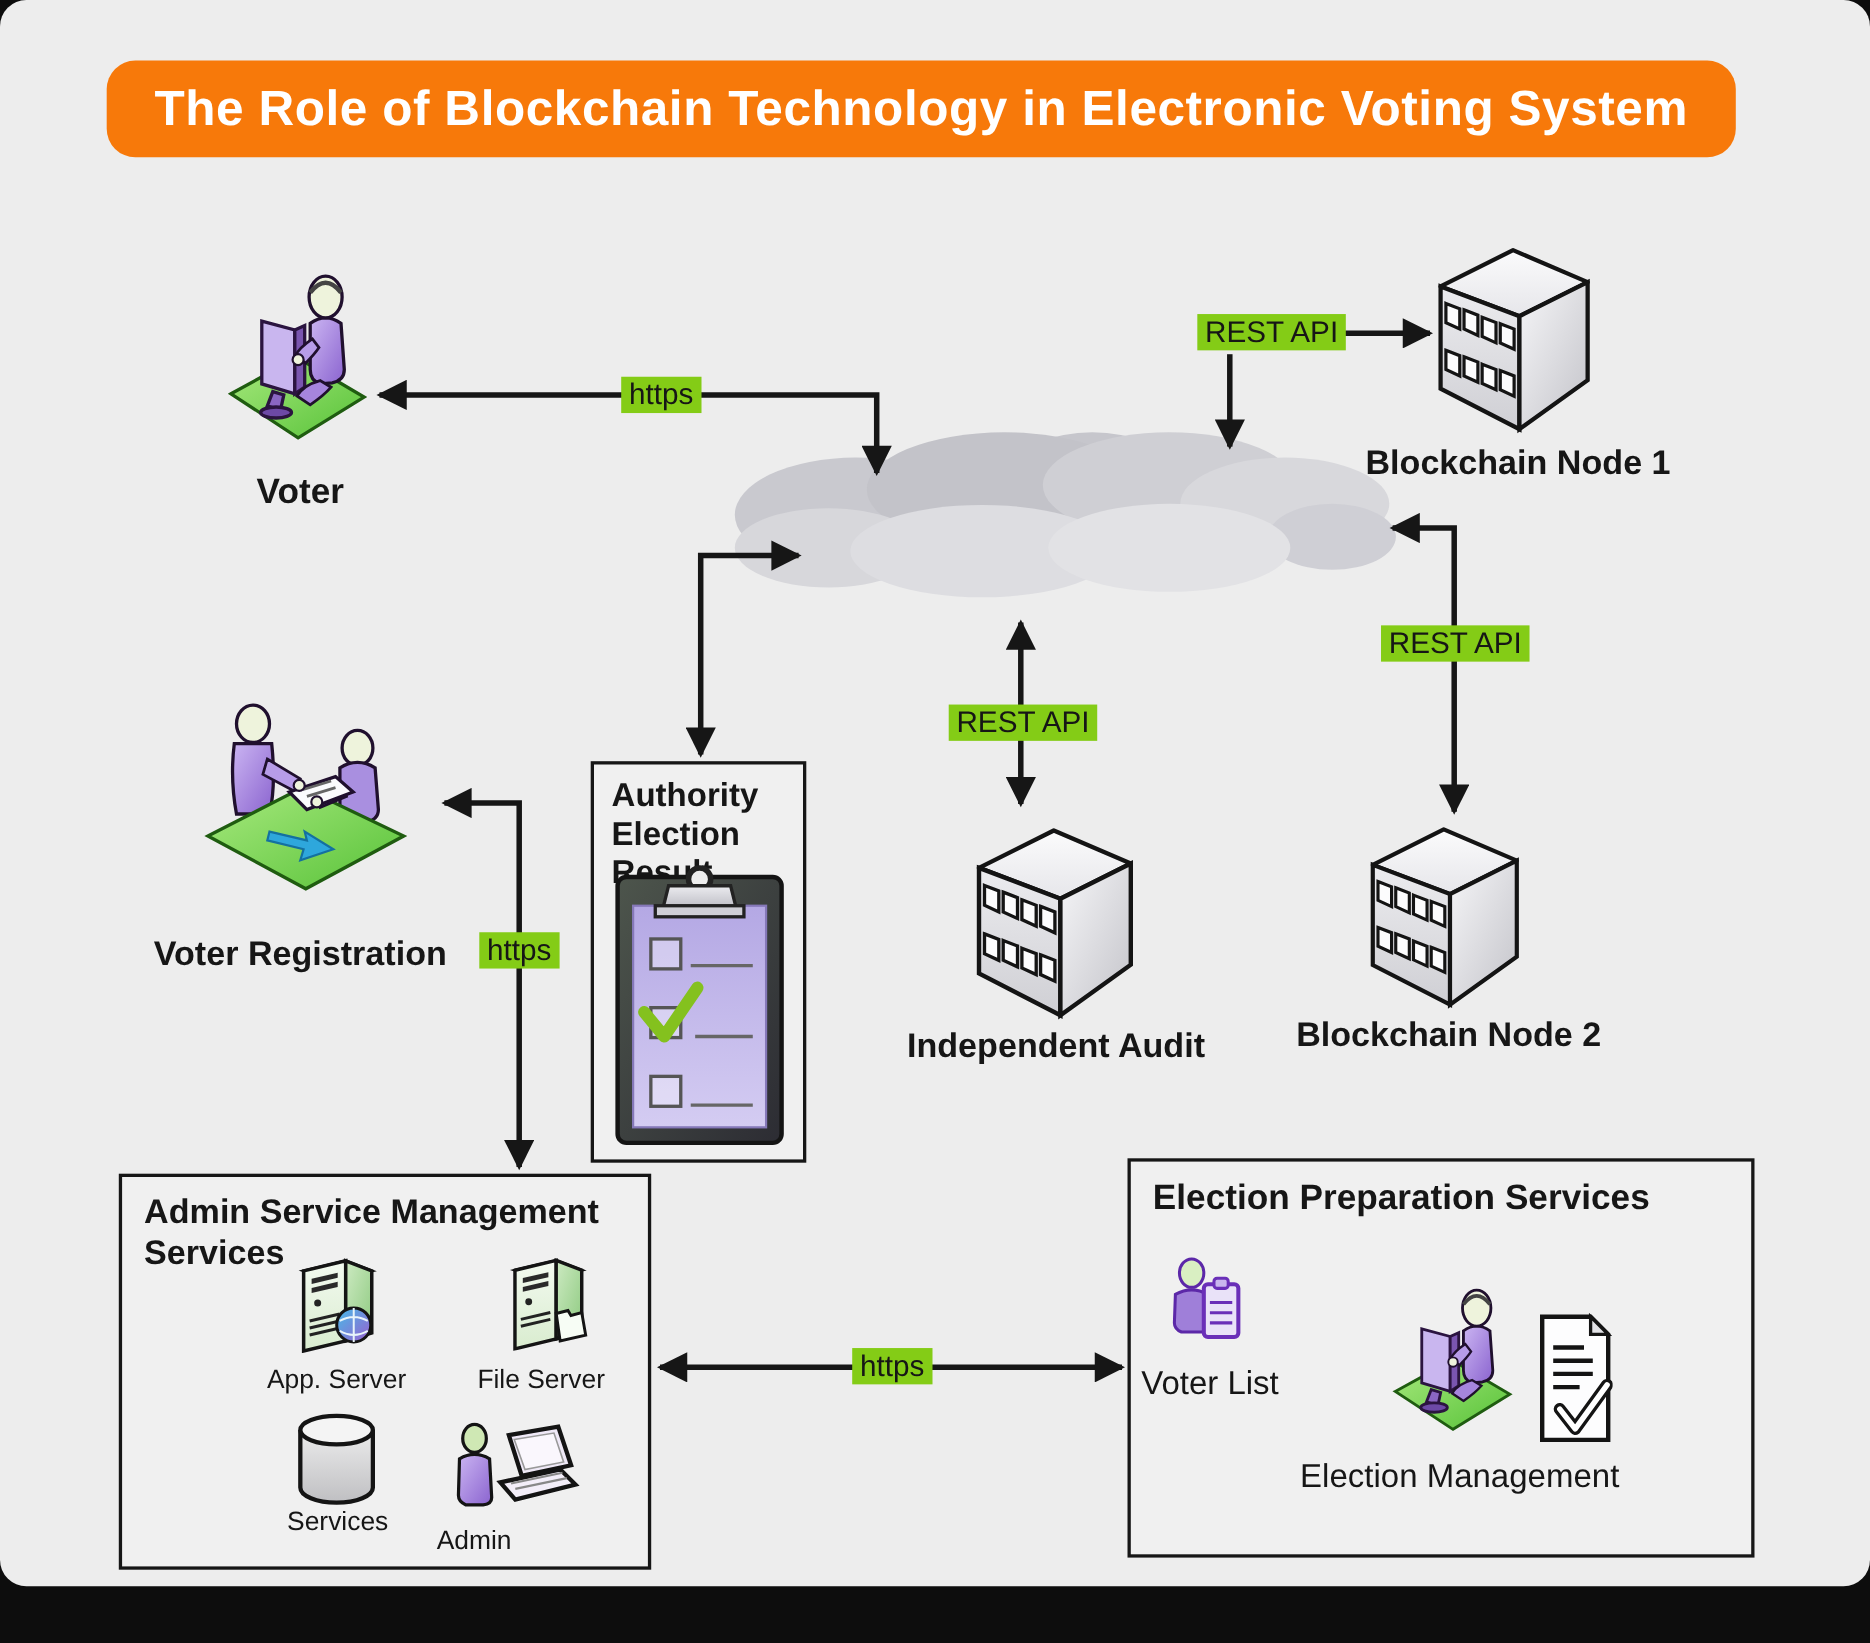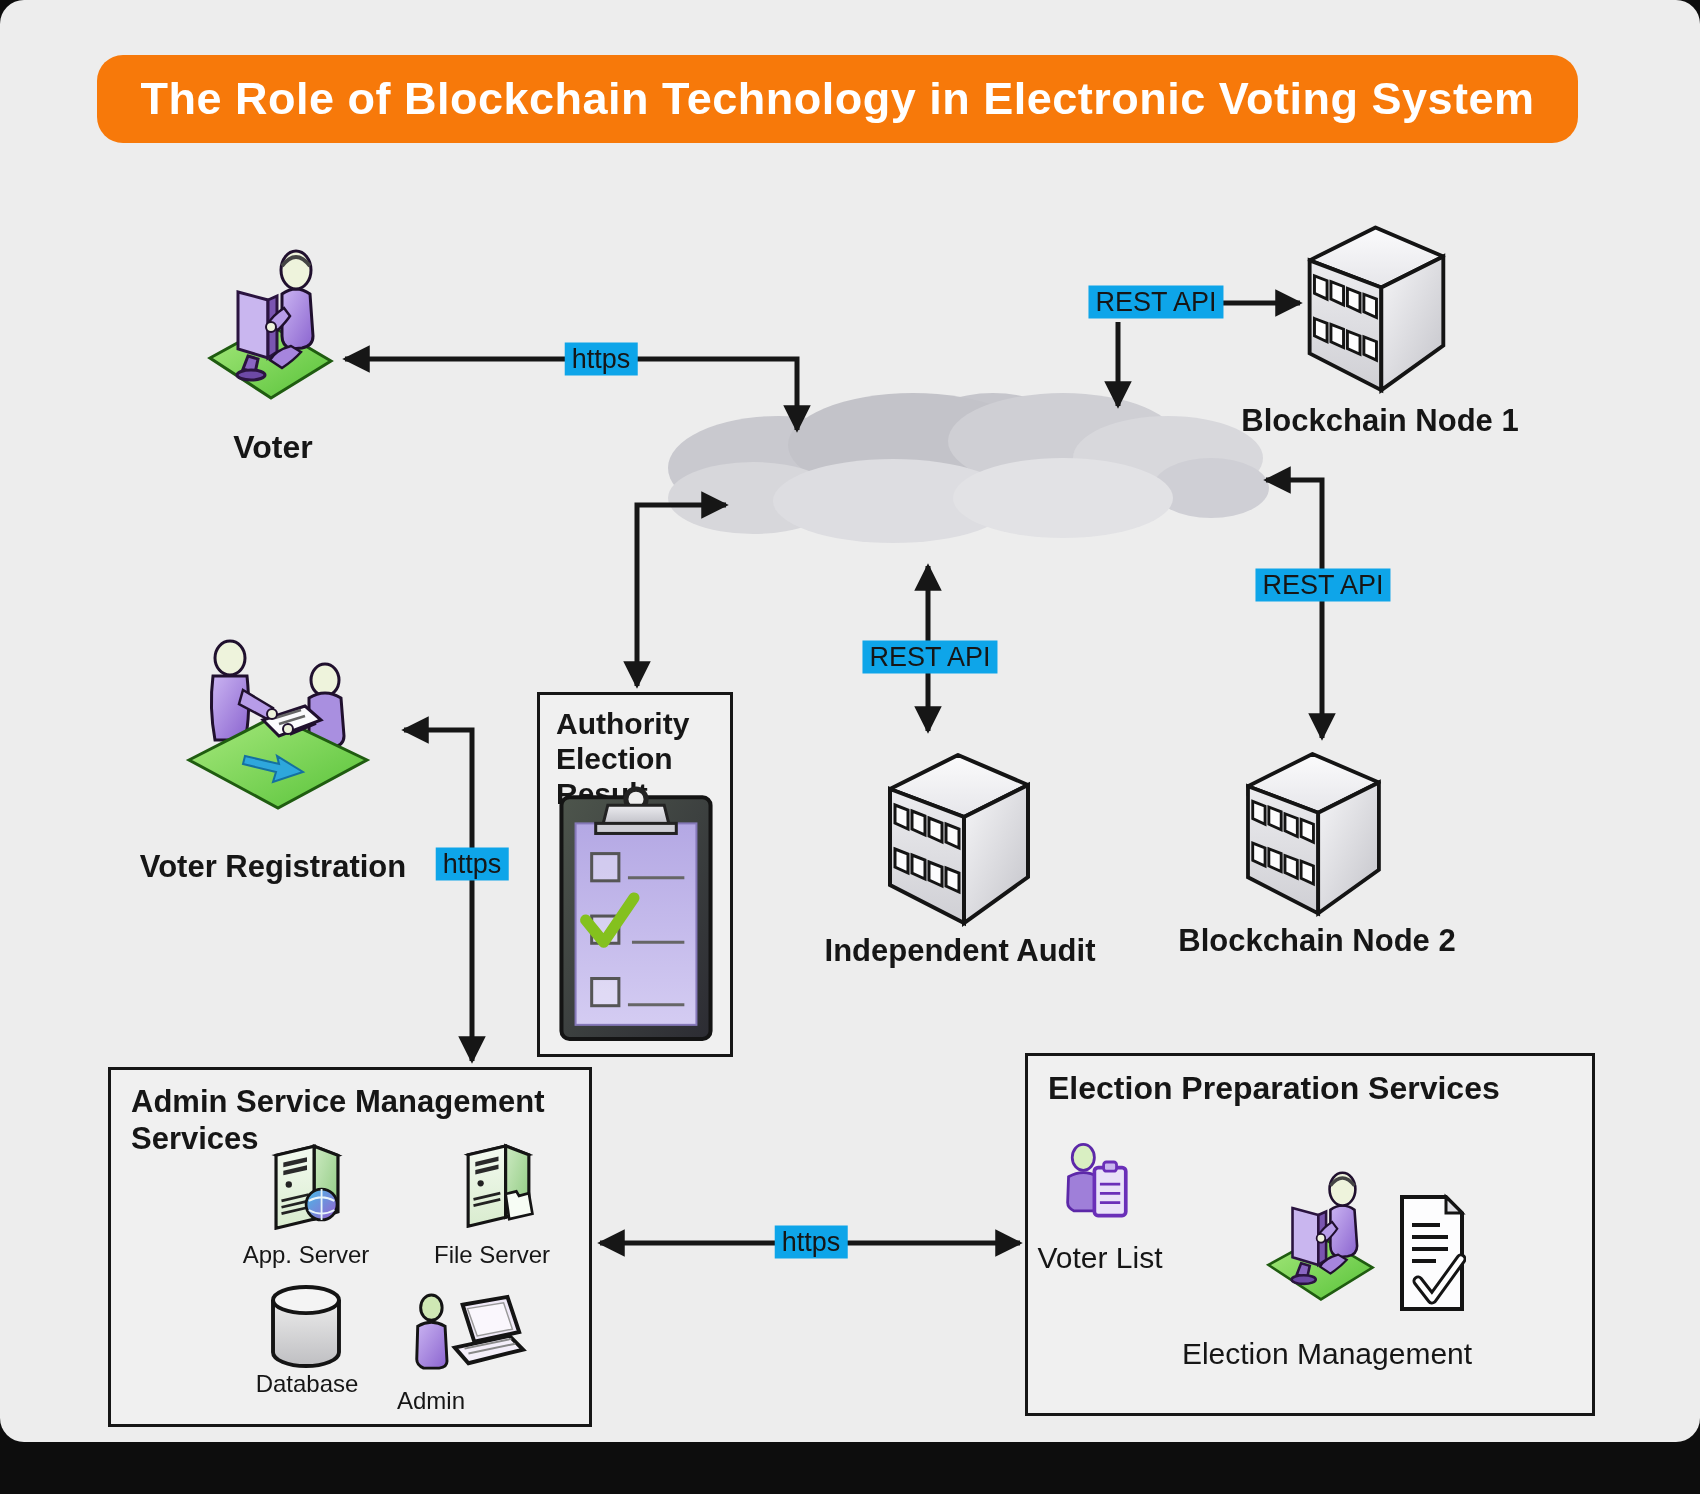--- a/index.html
+++ b/index.html
@@ -12,7 +12,7 @@
   .icon{position:absolute;}
   .nlabel{position:absolute;transform:translate(-50%,-50%);font-weight:700;font-size:31px;color:#161616;white-space:nowrap;text-align:center;}
   .ilabel{position:absolute;transform:translate(-50%,-50%);font-weight:400;font-size:24px;color:#161616;white-space:nowrap;text-align:center;}
-  .clabel{position:absolute;transform:translate(-50%,-50%);font-weight:400;font-size:27px;color:#161616;background:#0ea5e9;
+  .clabel{position:absolute;transform:translate(-50%,-50%);font-weight:400;font-size:27px;color:#161616;background:#84cc16;
           padding:1px 7px;white-space:nowrap;z-index:5;}
   .dbox{position:absolute;border:3px solid #161616;background:#F0F0F0;box-sizing:border-box;}
   #authority-box{left:537px;top:692px;width:196px;height:365px;}

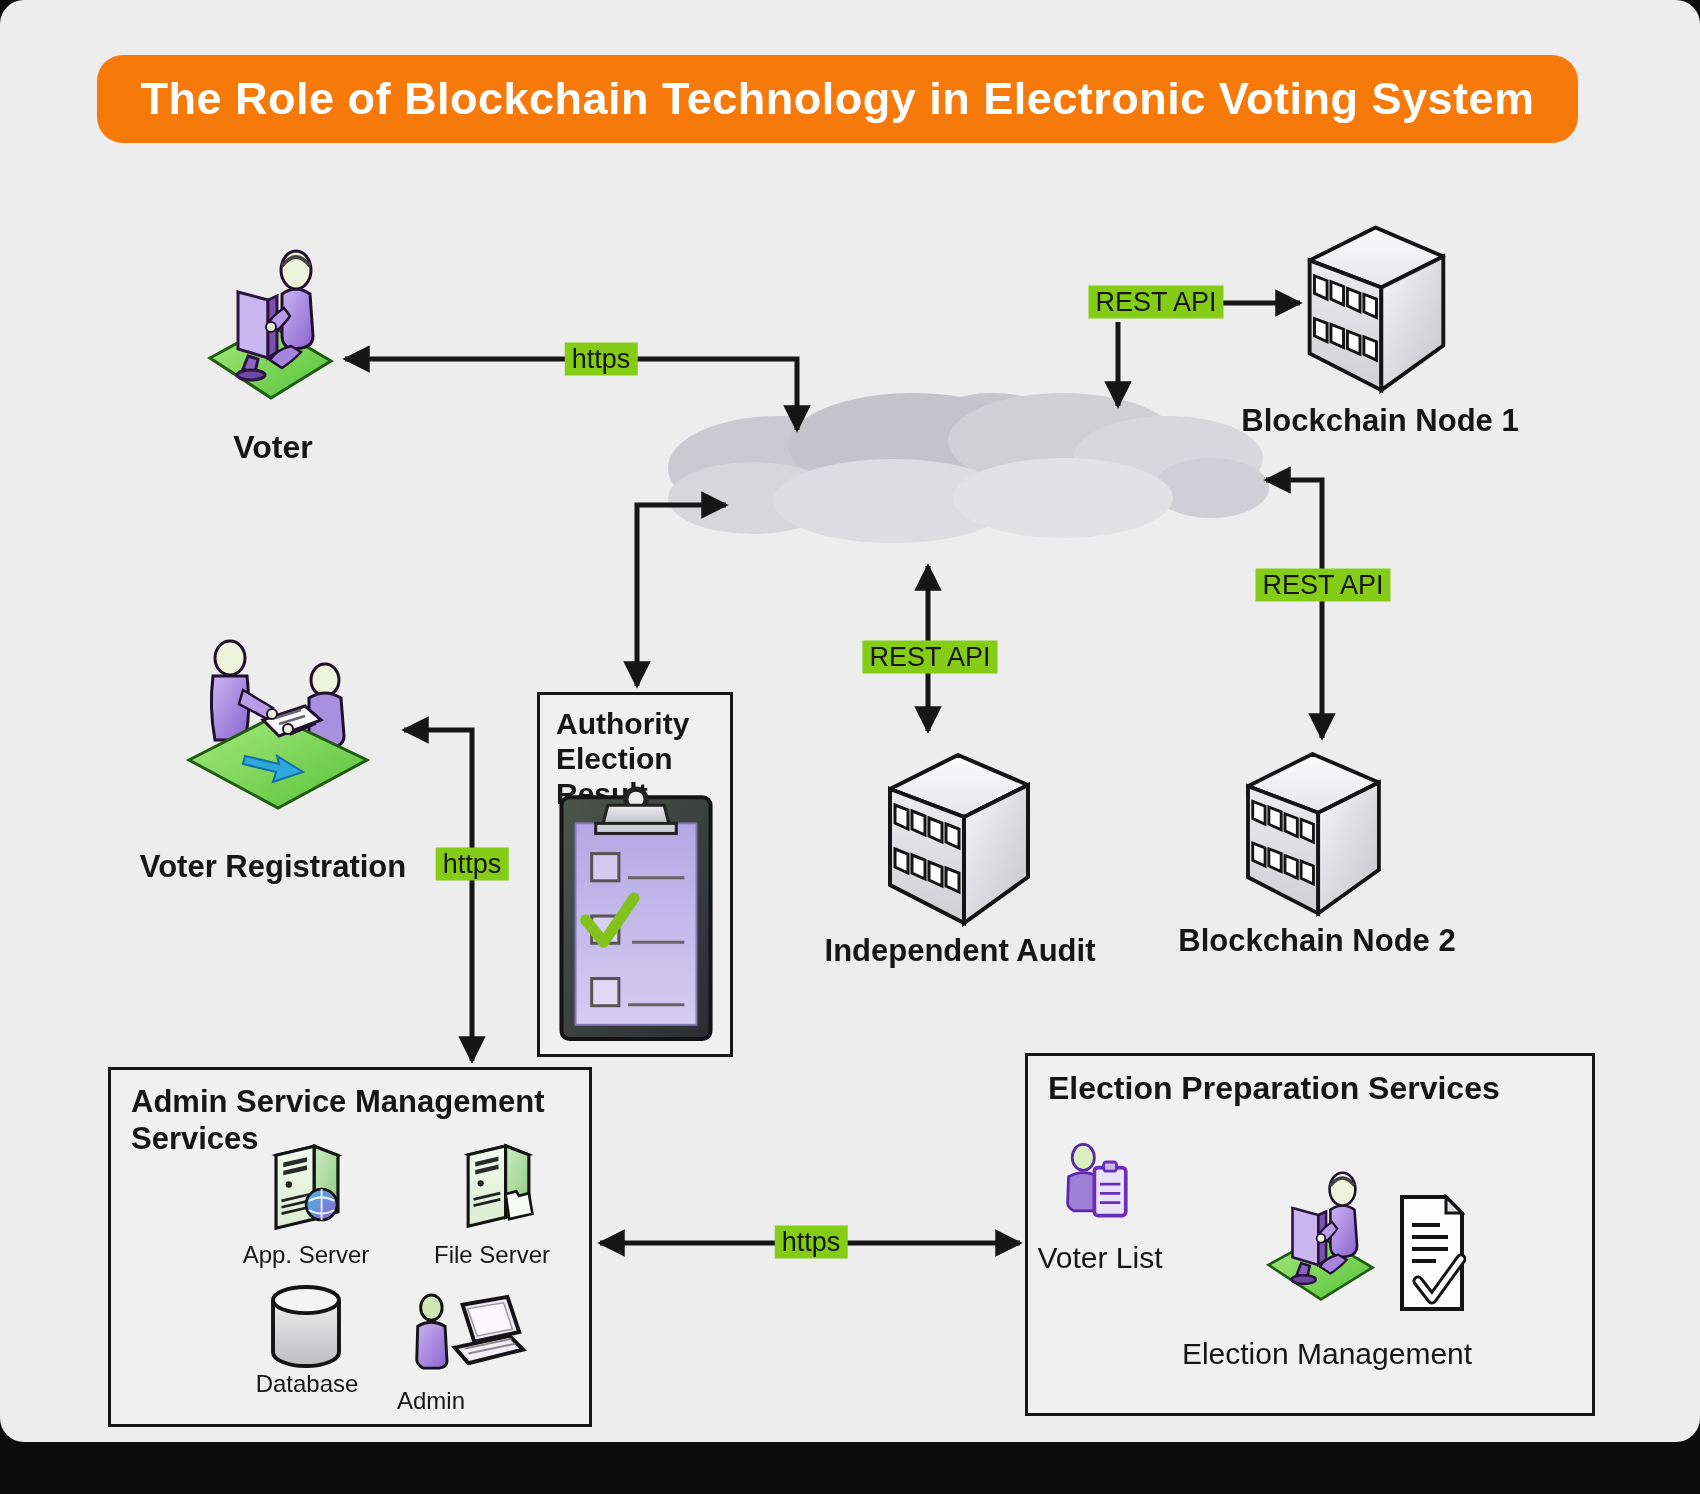--- a/index.html
+++ b/index.html
@@ -308,7 +308,7 @@
       <path d="M20,88 L34,106 L63,66" fill="none" stroke="#ffffff" stroke-width="5" stroke-linecap="round" stroke-linejoin="round"></path>
     </svg>
     <span class="ilabel" style="left:72px;top:202px;font-size:30px;text-align:right;">Voter List</span>
-    <span class="ilabel" style="left:299px;top:298px;font-size:30px;">Election Management</span>
+    <span class="ilabel" style="left:299px;top:287px;font-size:30px;">Election Management</span>
   </div>
 
 </div>

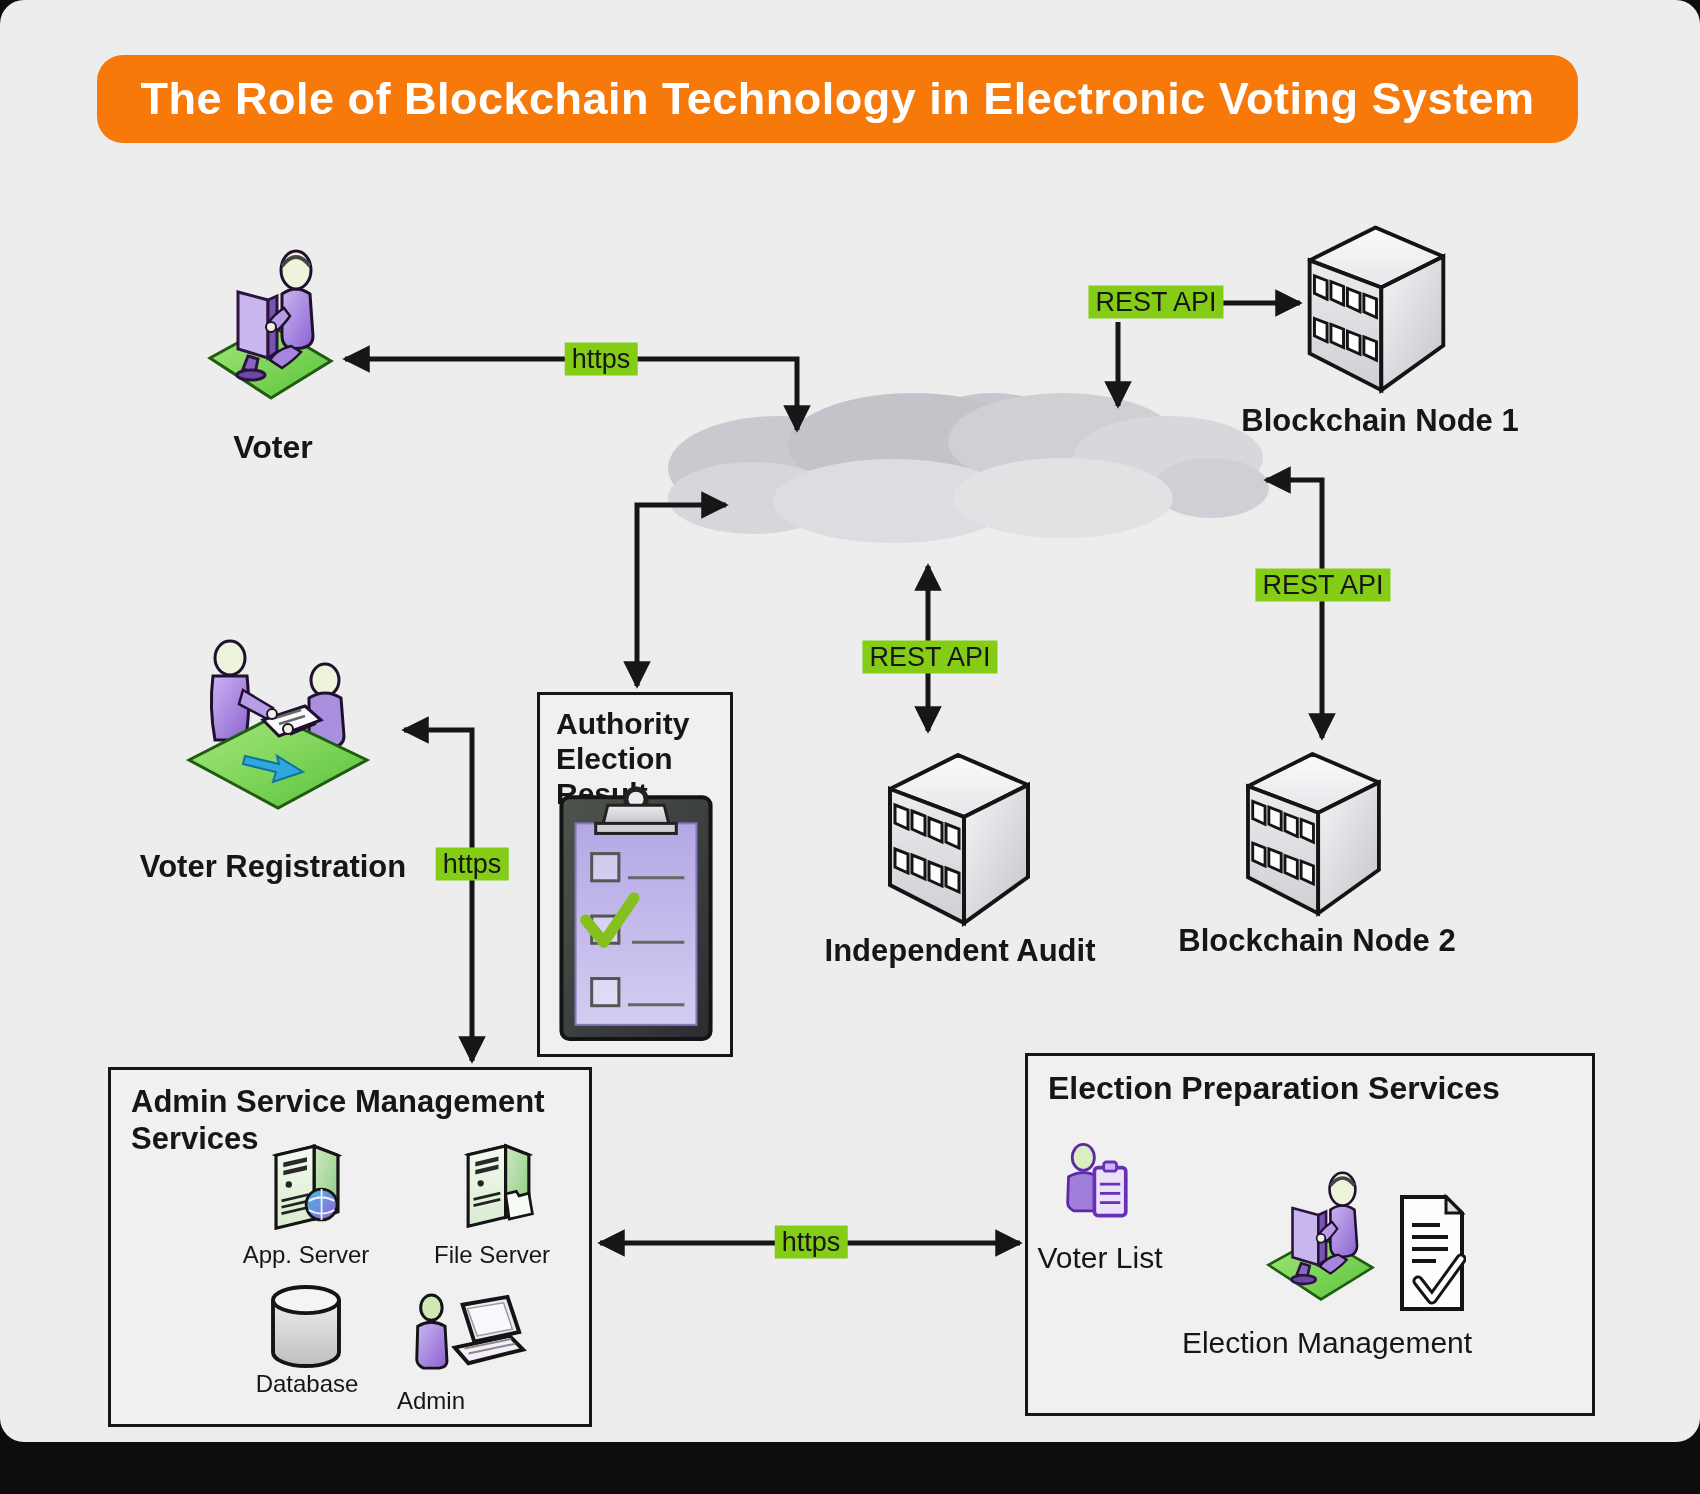--- a/index.html
+++ b/index.html
@@ -269,7 +269,7 @@
     </svg>
     <span class="ilabel" style="left:195px;top:185px;">App. Server</span>
     <span class="ilabel" style="left:381px;top:185px;">File Server</span>
-    <span class="ilabel" style="left:196px;top:314px;">Database</span>
+    <span class="ilabel" style="left:196px;top:314px;">Services</span>
     <span class="ilabel" style="left:320px;top:331px;">Admin</span>
   </div>
 

